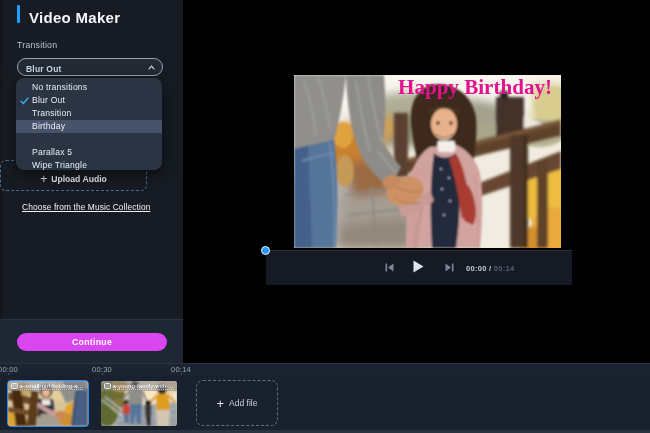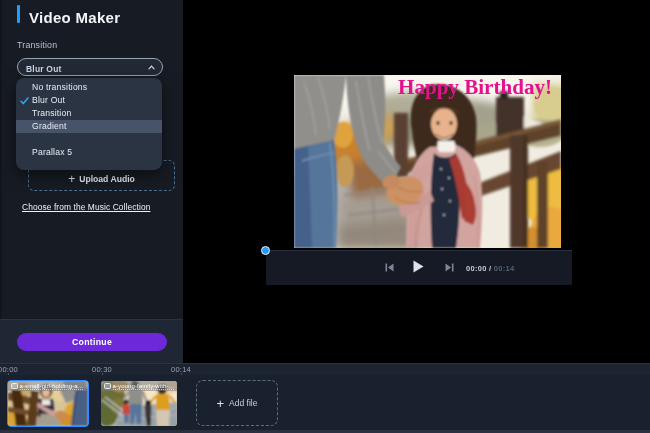--- a/index.html
+++ b/index.html
@@ -69,7 +69,7 @@
         <path d="M1 4.2 L3.3 6.6 L8 1" stroke="#2ea7e8" stroke-width="1.5" fill="none" stroke-linecap="round" stroke-linejoin="round"></path>
       </svg>Blur Out</div>
   <div class="row" style="top:29px">Transition</div>
-  <div class="row hl" style="top:42px">Gradient</div>
+  <div class="row hl" style="top:42px">Birthday</div>
   <div class="row" style="top:68px">Parallax 5</div>
 </div>
 <div id="footer" class="abs"></div>

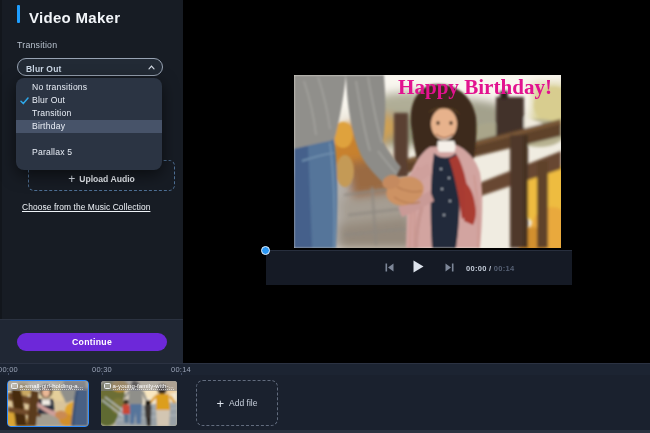--- a/index.html
+++ b/index.html
@@ -71,6 +71,7 @@
   <div class="row" style="top:29px">Transition</div>
   <div class="row hl" style="top:42px">Birthday</div>
   <div class="row" style="top:68px">Parallax 5</div>
+  <div class="row" style="top:81px">Wipe Triangle</div>
 </div>
 <div id="footer" class="abs"></div>
 <div id="continue" class="abs">Continue</div>

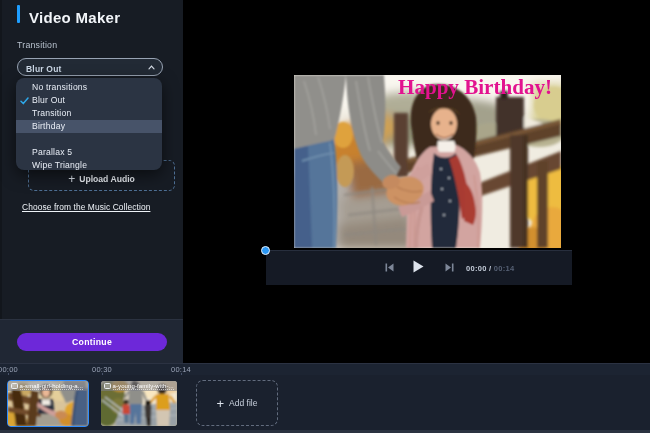--- a/index.html
+++ b/index.html
@@ -15,7 +15,7 @@
 #select { left:17px; top:58px; width:146px; height:18px; border:1px solid #98a3b3; border-radius:9px; background:#222a35; }
 #select .val { position:absolute; left:8px; top:4.5px; font-size:8.5px; font-weight:bold; color:#ccd8e7; letter-spacing:.2px; }
 #select svg { position:absolute; right:7px; top:6px; }
-#upload { left:28px; top:160px; width:147px; height:31px; border:1px dashed #4e6f94; border-radius:6px; text-align:center; line-height:37px; font-size:8.6px; font-weight:bold; color:#eef2f7; }
+#upload { left:0; top:160px; width:147px; height:31px; border:1px dashed #4e6f94; border-radius:6px; text-align:center; line-height:37px; font-size:8.6px; font-weight:bold; color:#eef2f7; }
 #upload .plus { font-weight:normal; font-size:12px; vertical-align:-1px; margin-right:4px; color:#dfe6ee; }
 #musiclink { left:22px; top:202px; font-size:8.4px; font-weight:normal; color:#eef2f7; text-decoration:underline; letter-spacing:.1px; }
 #panel { left:16px; top:78px; width:146px; height:92px; background:#2b3443; border-radius:8px; box-shadow:0 5px 16px rgba(0,0,0,.55); font-size:8.6px; color:#e9eef6; }

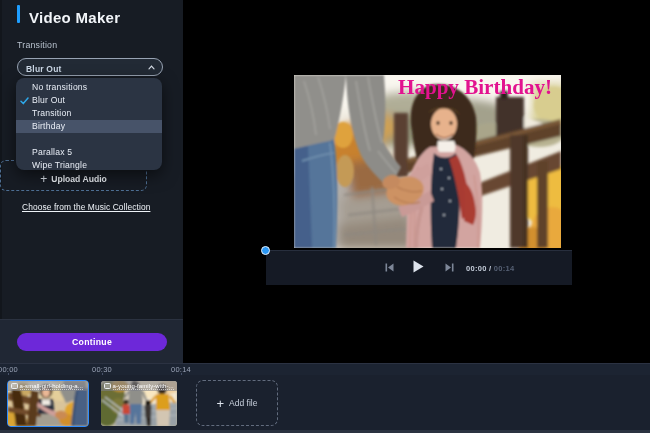--- a/index.html
+++ b/index.html
@@ -22,7 +22,7 @@
 #panel .row { position:absolute; left:0; width:146px; height:13px; line-height:13px; padding-left:16px; letter-spacing:.2px; }
 #panel .hl { background:#475369; }
 #footer { left:0; top:319px; width:183px; height:44px; background:#202734; border-top:1px solid #2b3240; }
-#continue { left:17px; top:333px; width:150px; height:18px; border-radius:9px; background:#6d28d9; text-align:center; line-height:18px; font-size:8.7px; font-weight:bold; color:#fff; letter-spacing:.3px; }
+#continue { left:17px; top:333px; width:150px; height:18px; border-radius:9px; background:#d946ef; text-align:center; line-height:18px; font-size:8.7px; font-weight:bold; color:#fff; letter-spacing:.3px; }
 
 
 #photo { left:294px; top:75px; width:267px; height:174px; }

